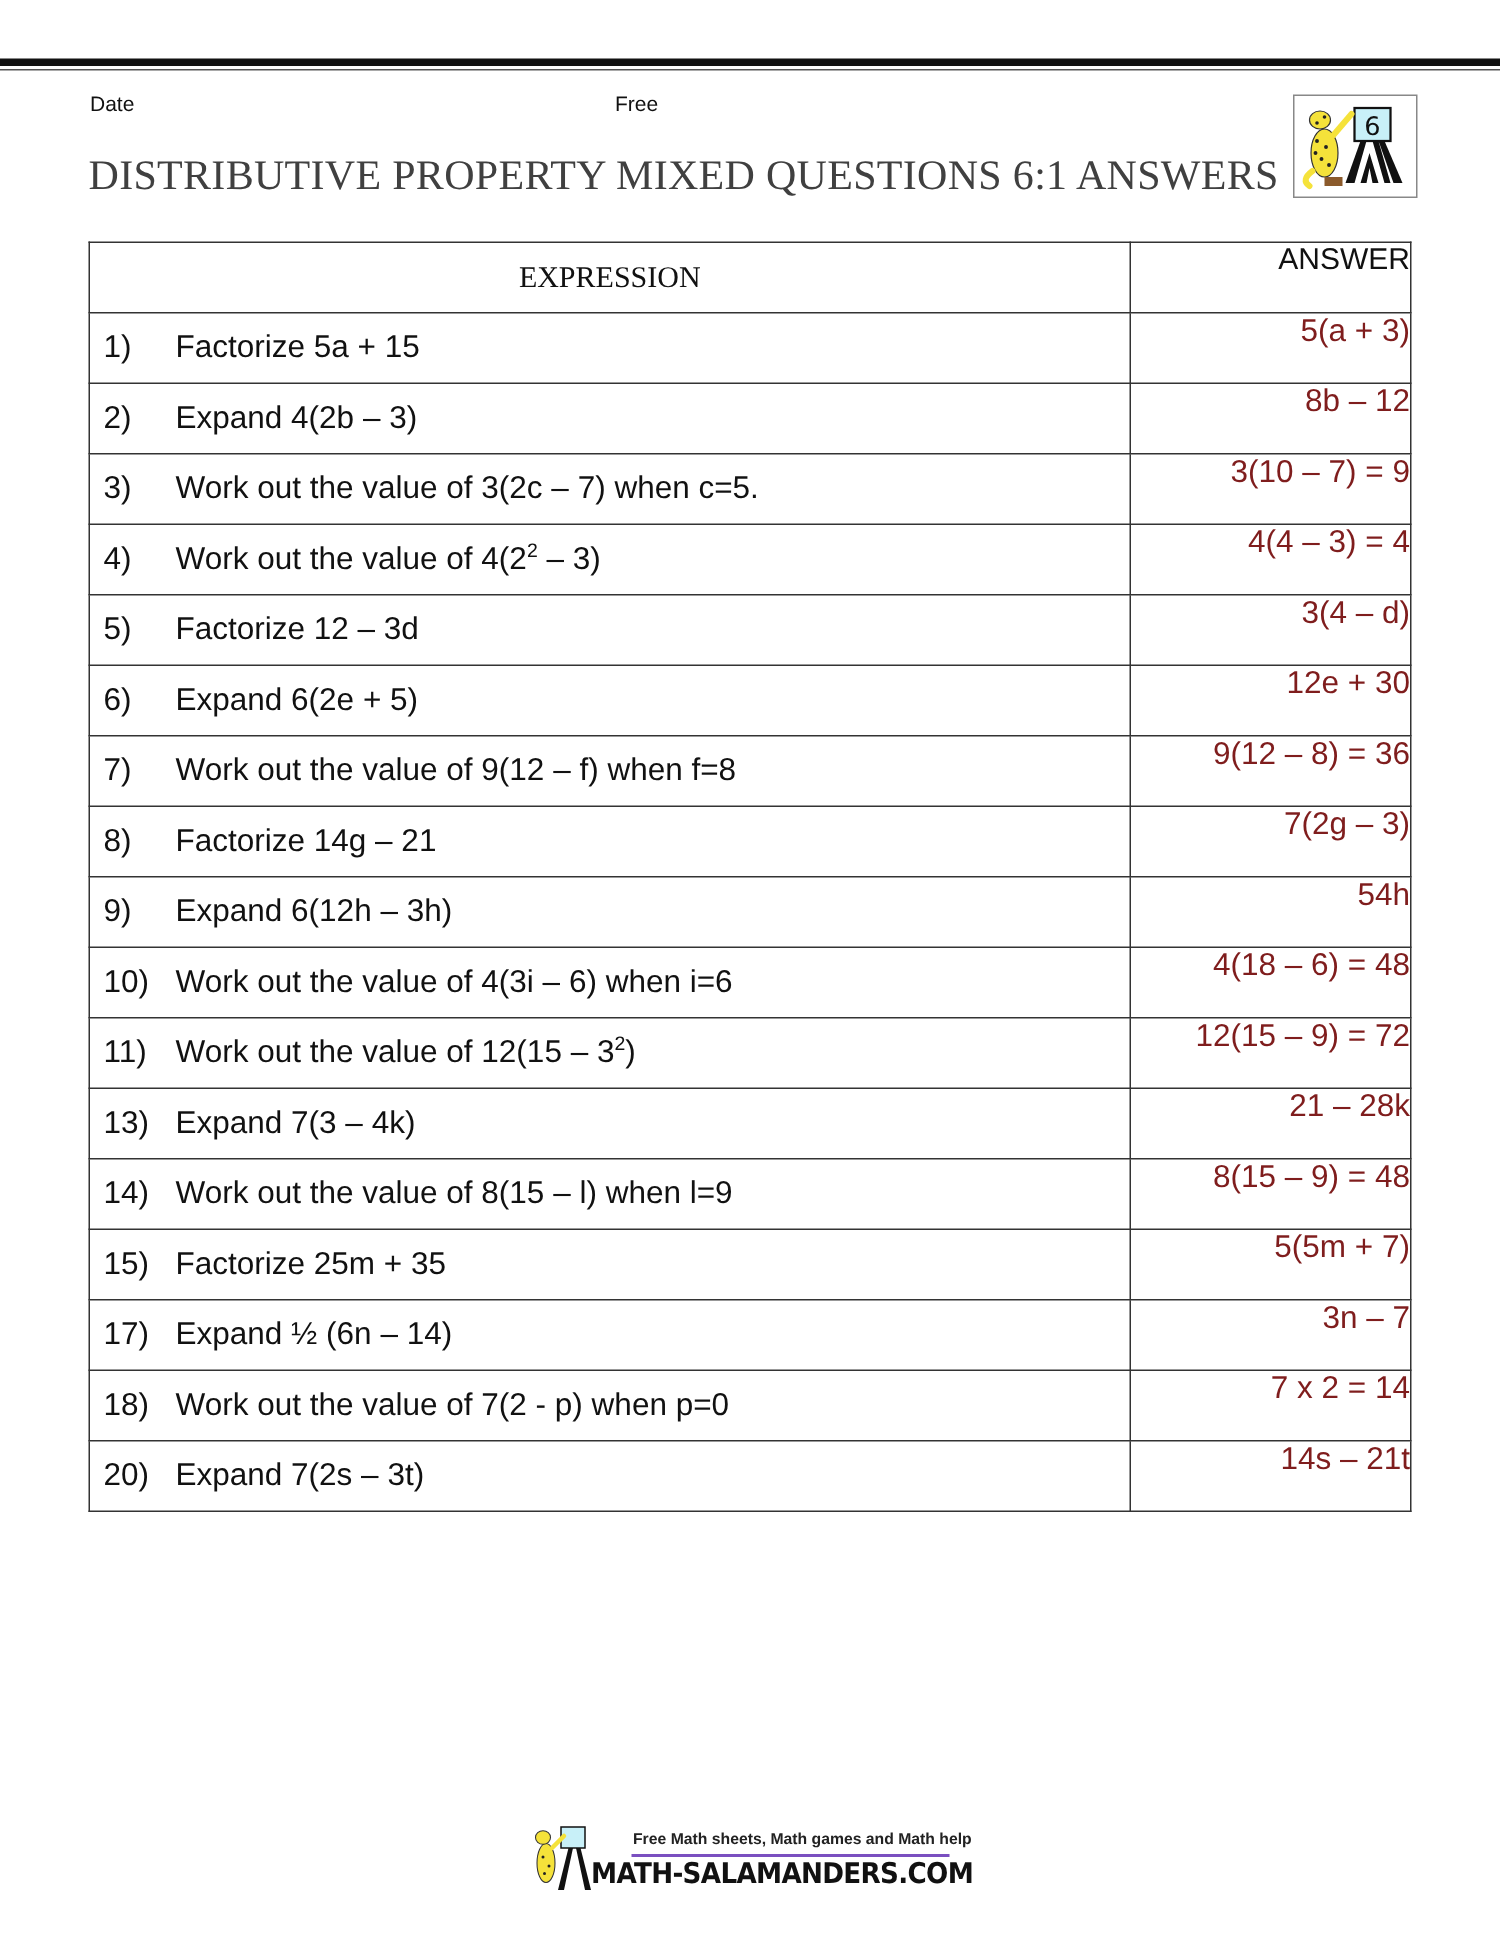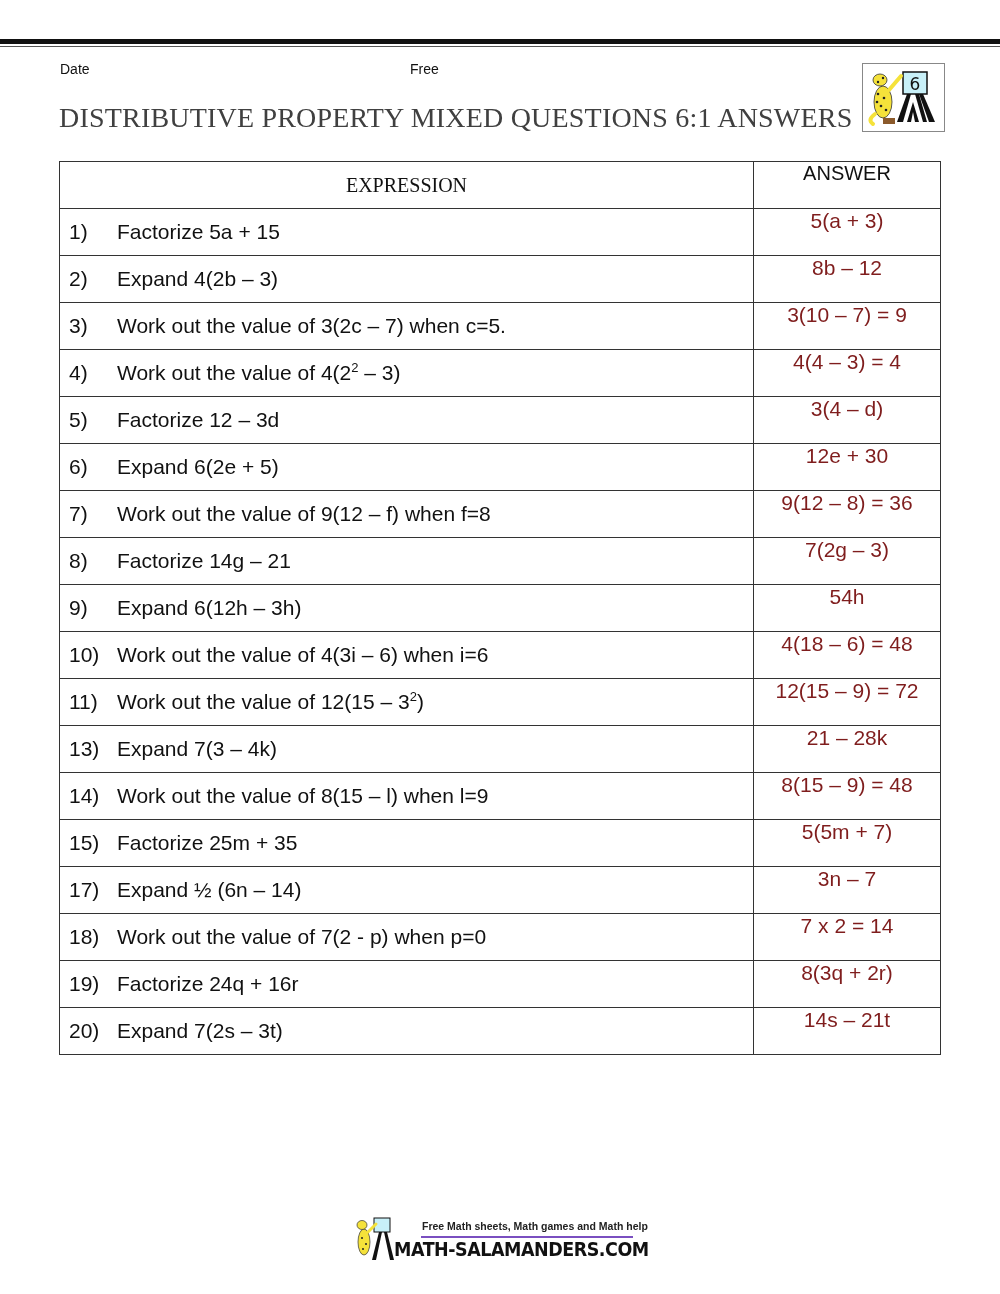--- a/index.html
+++ b/index.html
@@ -72,7 +72,7 @@
     font-weight: normal;
   }
   table.answers th.col-expr, table.answers td.expr-cell { width: 693px; }
-  table.answers th.col-ans, table.answers td.ans-cell { width: 186px; }
+  table.answers th.col-ans, table.answers td.ans-cell { width: 186px; text-align: right; }
   table.answers th {
     text-align: center;
     color: #111;

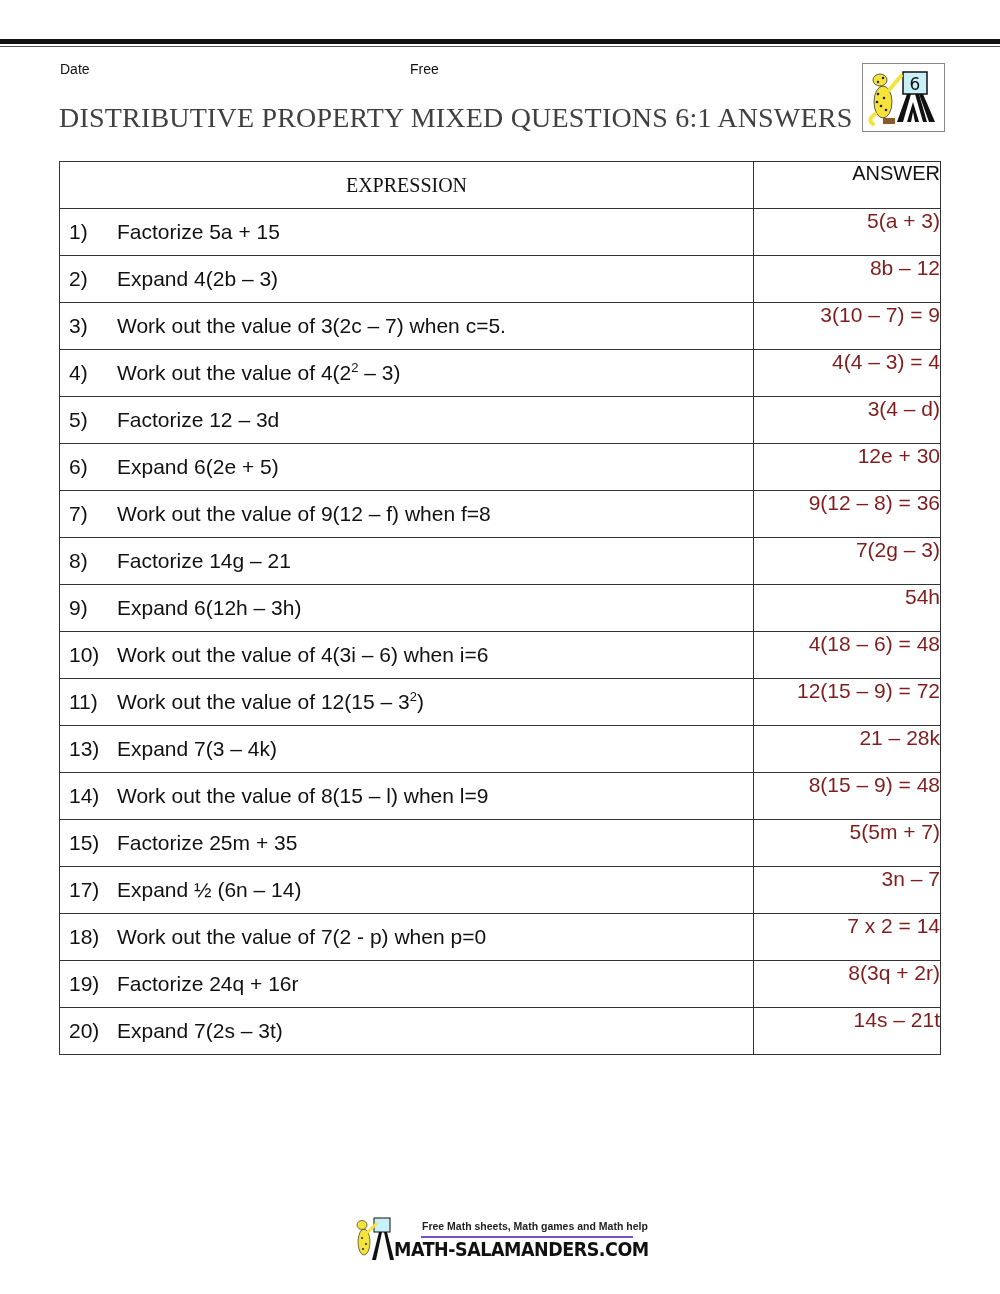--- a/index.html
+++ b/index.html
@@ -246,10 +246,6 @@
     <tr>
       <td class="expr-cell"><span class="qnum">18)</span><span class="qtext">Work out the value of 7(2 - p) when p=0</span></td>
       <td class="ans-cell">7 x 2 = 14</td>
-    </tr>
-    <tr>
-      <td class="expr-cell"><span class="qnum">19)</span><span class="qtext">Factorize 24q + 16r</span></td>
-      <td class="ans-cell">8(3q + 2r)</td>
     </tr>
     <tr>
       <td class="expr-cell"><span class="qnum">20)</span><span class="qtext">Expand 7(2s – 3t)</span></td>

